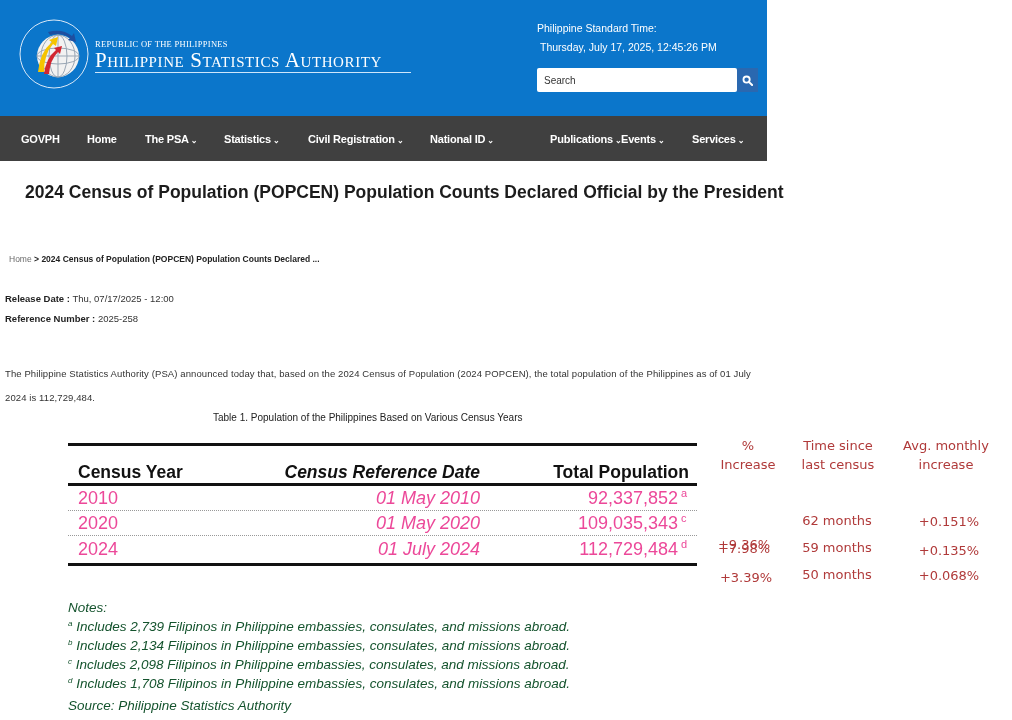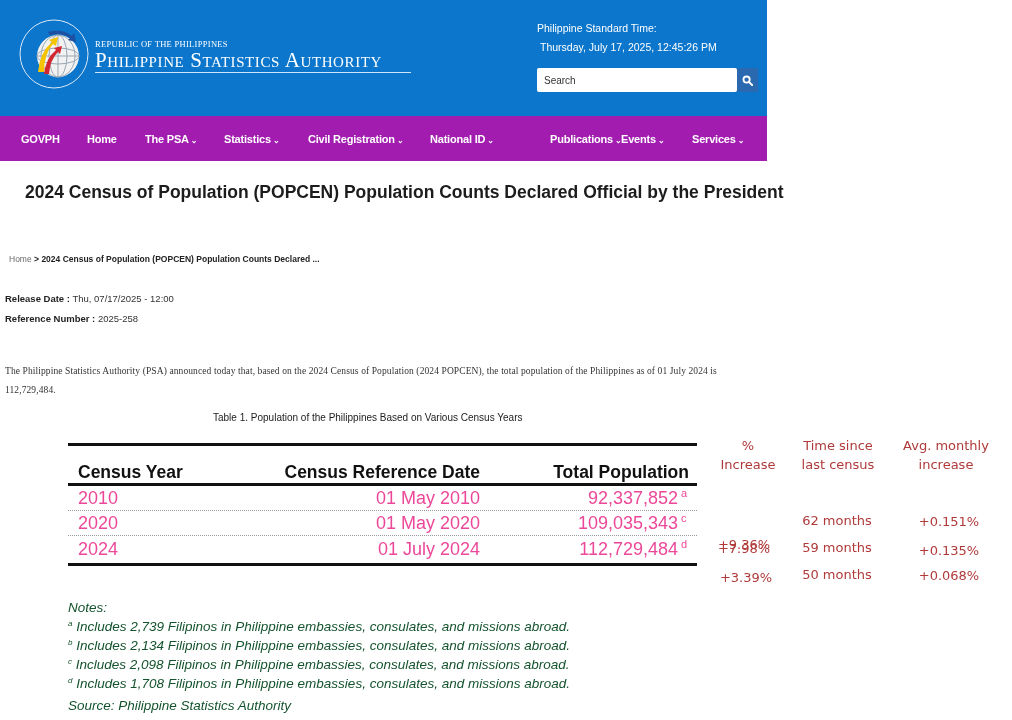--- a/index.html
+++ b/index.html
@@ -19,7 +19,7 @@
   .search::placeholder { color: #333; }
   .search-btn { position: absolute; left: 737px; top: 68px; width: 21px; height: 24px; background: #2a68b0; display: flex; align-items: center; justify-content: center; }
 
-  .nav { position: absolute; left: 0; top: 116px; width: 767px; height: 45px; background: #a21caf; display: flex; align-items: center; }
+  .nav { position: absolute; left: 0; top: 116px; width: 767px; height: 45px; background: #404040; display: flex; align-items: center; }
   .nav-item { color: #fff; font-weight: bold; font-size: 11px; white-space: nowrap; position: absolute; top: 17px; letter-spacing: -0.2px; }
   .caret { font-size: 8px; margin-left: 2px; }
 

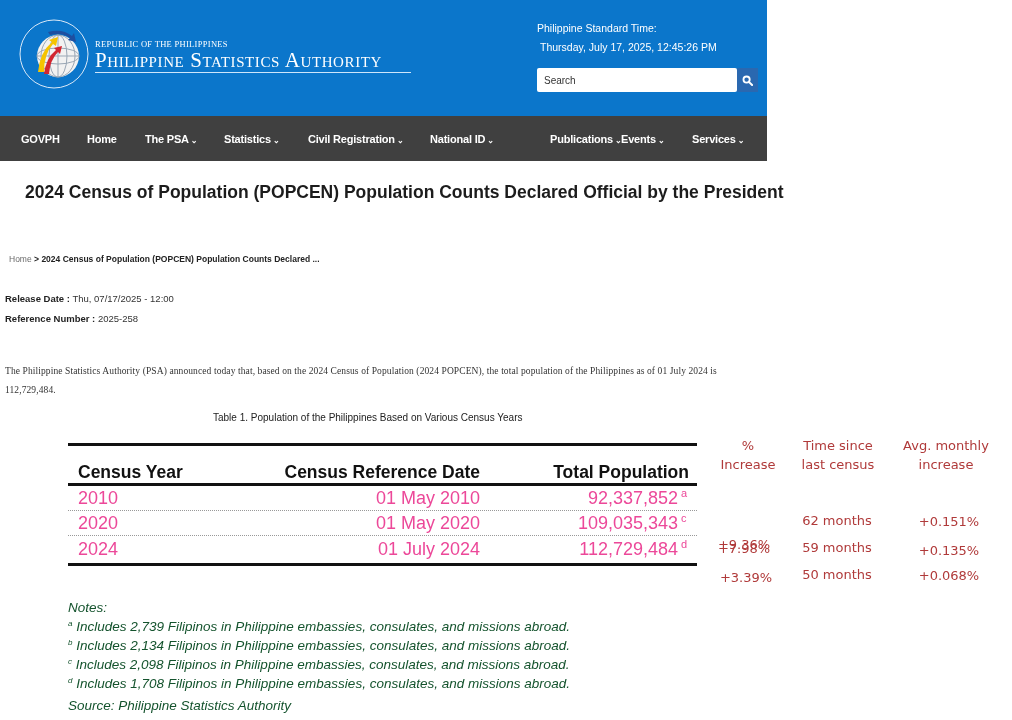--- a/index.html
+++ b/index.html
@@ -29,7 +29,7 @@
 
   .meta { position: absolute; left: 5px; font-size: 9.5px; color: #333; }
   .meta b { color: #222; }
-  .body-text { position: absolute; left: 5px; top: 362px; width: 760px; font-size: 9.5px; line-height: 19px; color: #333; letter-spacing: 0.1px; font-family: Liberation Serif, serif; }
+  .body-text { position: absolute; left: 5px; top: 362px; width: 760px; font-size: 9.5px; line-height: 24px; color: #333; letter-spacing: 0.1px; }
   .table-caption { position: absolute; left: 213px; top: 412px; font-size: 10px; color: #222; }
 
   .census-table { position: absolute; left: 68px; top: 443px; width: 629px; }

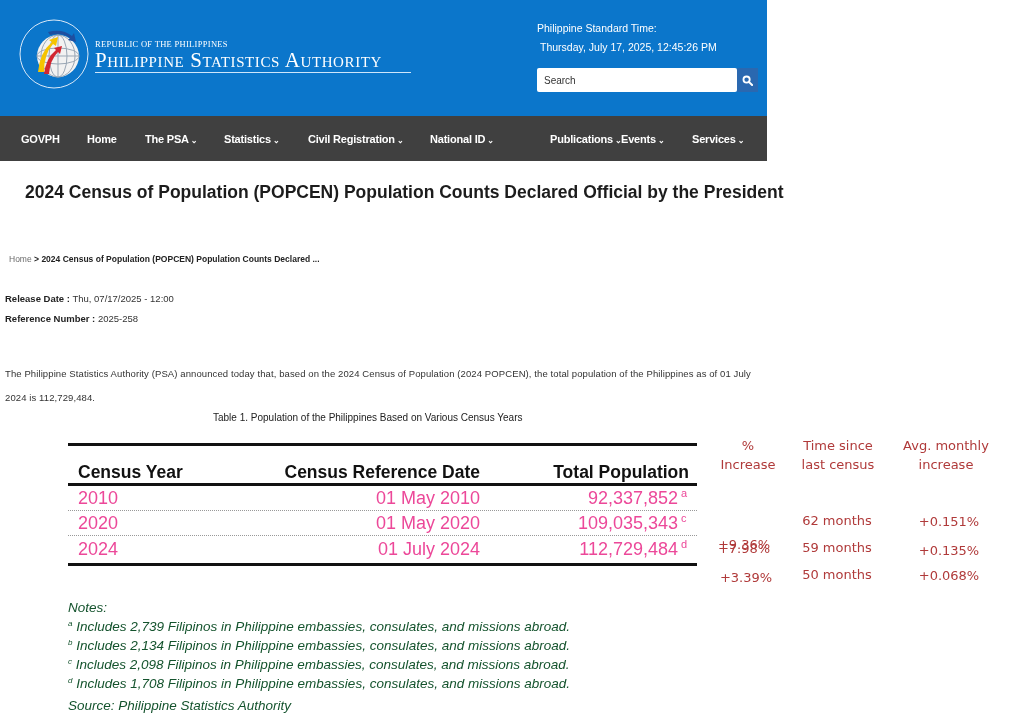--- a/index.html
+++ b/index.html
@@ -38,7 +38,7 @@
   .trow { display: flex; height: 25px; align-items: flex-end; font-size: 18px; color: #ec4899; border-bottom: 1px dotted #999; padding-bottom: 1px; }
   .trow.last { border-bottom: none; }
   .c1 { width: 160px; padding-left: 10px; }
-  .c2 { width: 252px; text-align: right; }
+  .c2 { width: 252px; text-align: right; font-style: italic; }
   .c3 { width: 217px; text-align: right; padding-right: 8px; white-space: nowrap; }
   sup.fn { font-size: 11px; vertical-align: 7px; margin-left: 3px; display: inline-block; width: 8px; text-align: left; }
 

